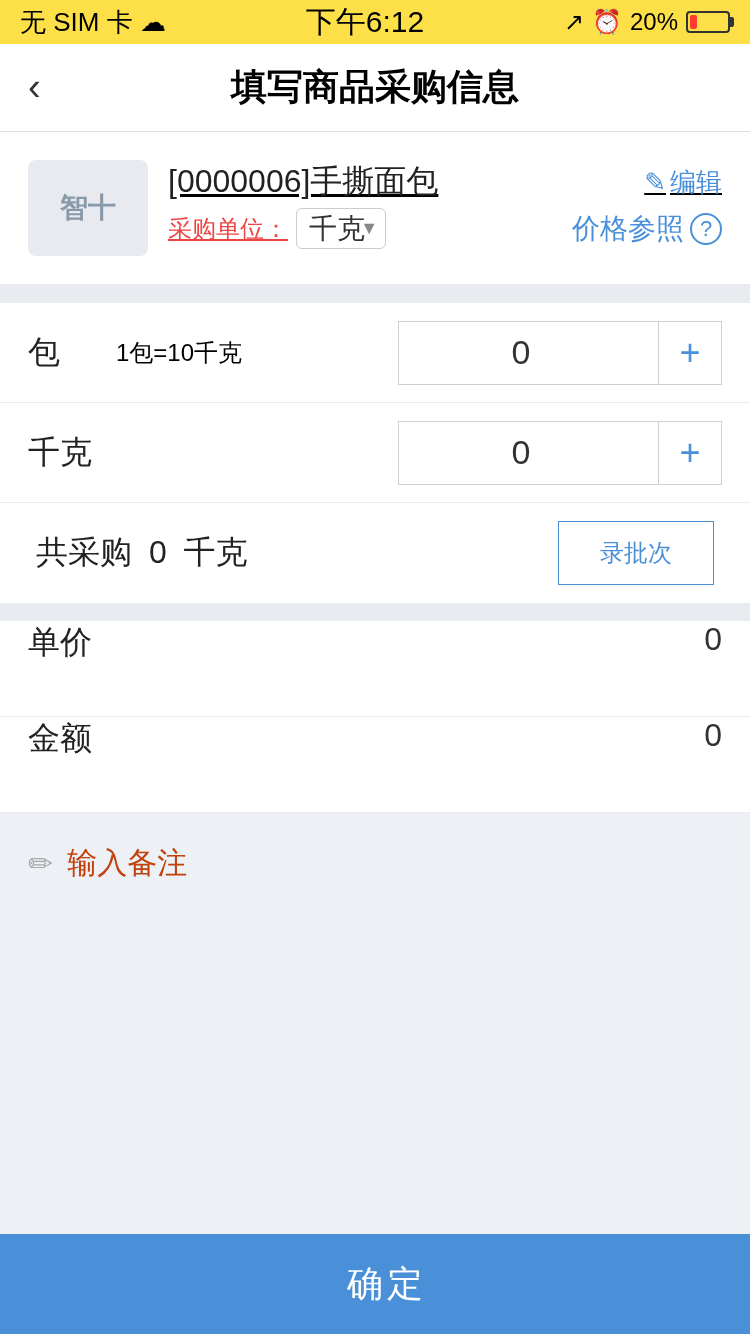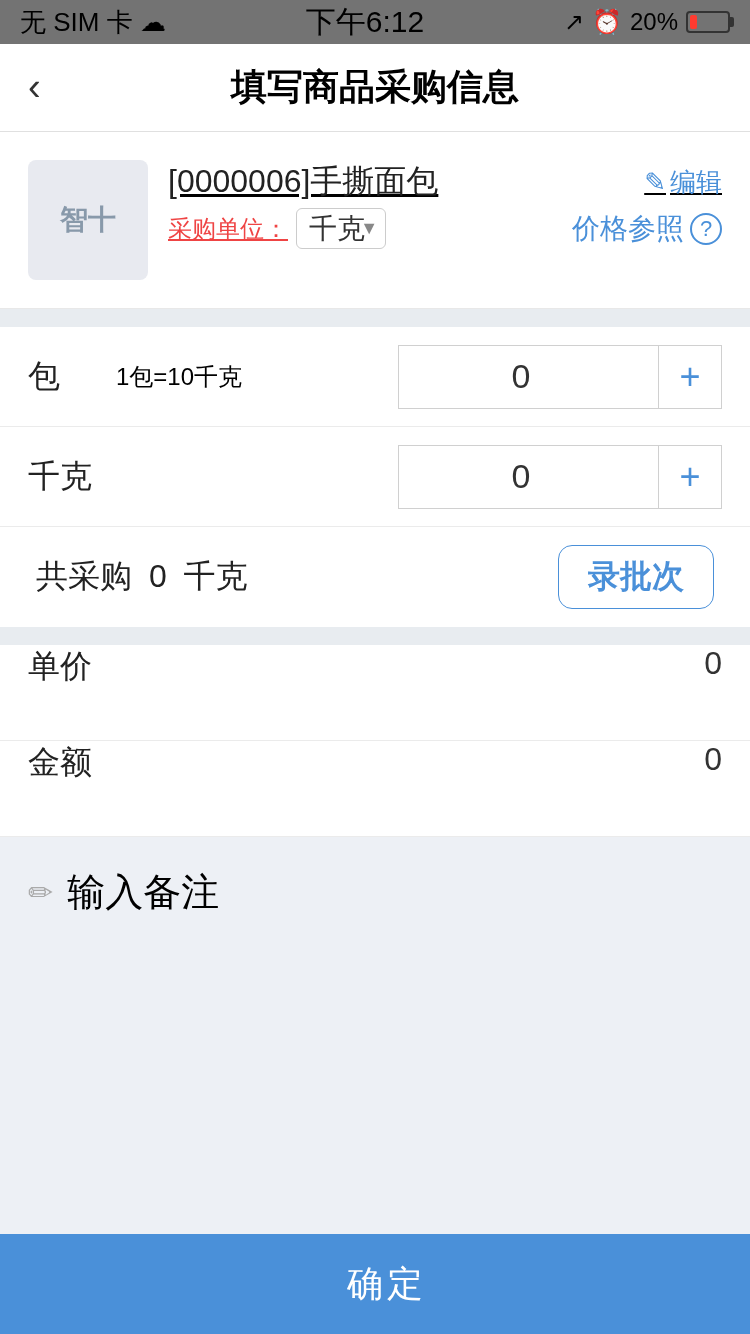--- a/index.html
+++ b/index.html
@@ -16,7 +16,7 @@
     .status-bar {
       width: 750px;
       height: 44px;
-      background: #737373;
+      background: #fde047;
       display: flex;
       align-items: center;
       justify-content: space-between;

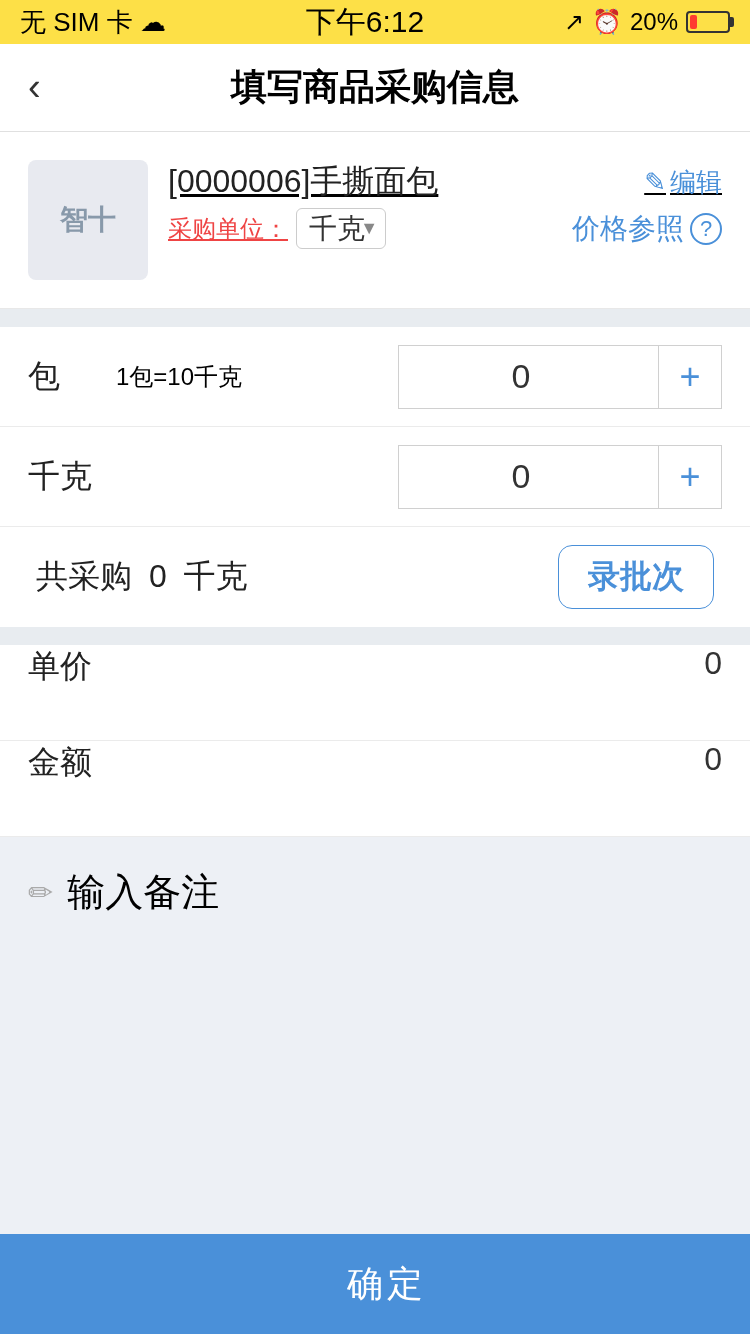--- a/index.html
+++ b/index.html
@@ -74,7 +74,7 @@
     }
     .product-image {
       width: 120px;
-      height: 120px;
+      height: 96px;
       background: #e8eaf0;
       border-radius: 8px;
       display: flex;

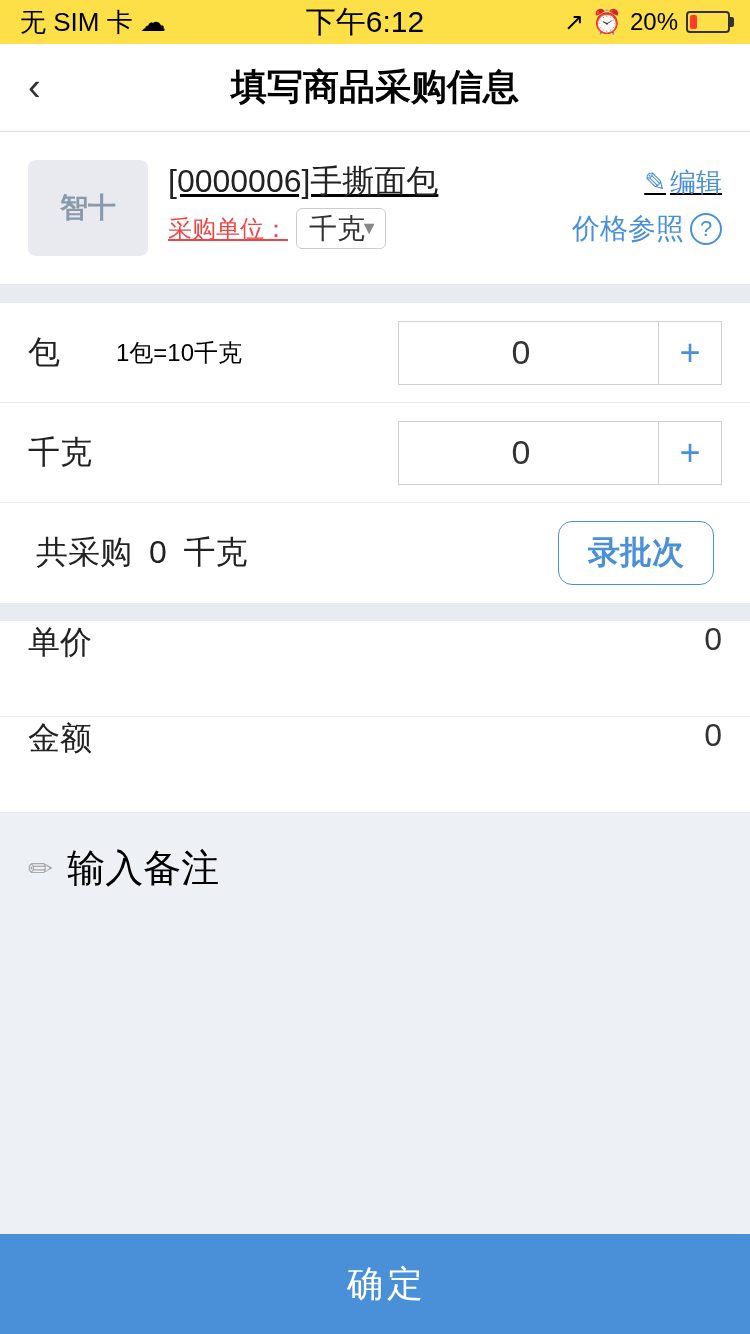--- a/index.html
+++ b/index.html
@@ -232,15 +232,14 @@
       width: 156px;
       height: 64px;
       border: 1px solid #4a90d9;
-      border-radius: 14px;
+      border-radius: 0;
       background: #fff;
       color: #4a90d9;
-      font-size: 32px;
+      font-size: 24px;
       display: flex;
       align-items: center;
       justify-content: center;
       cursor: pointer;
-      font-weight: bold;
     }
 
     

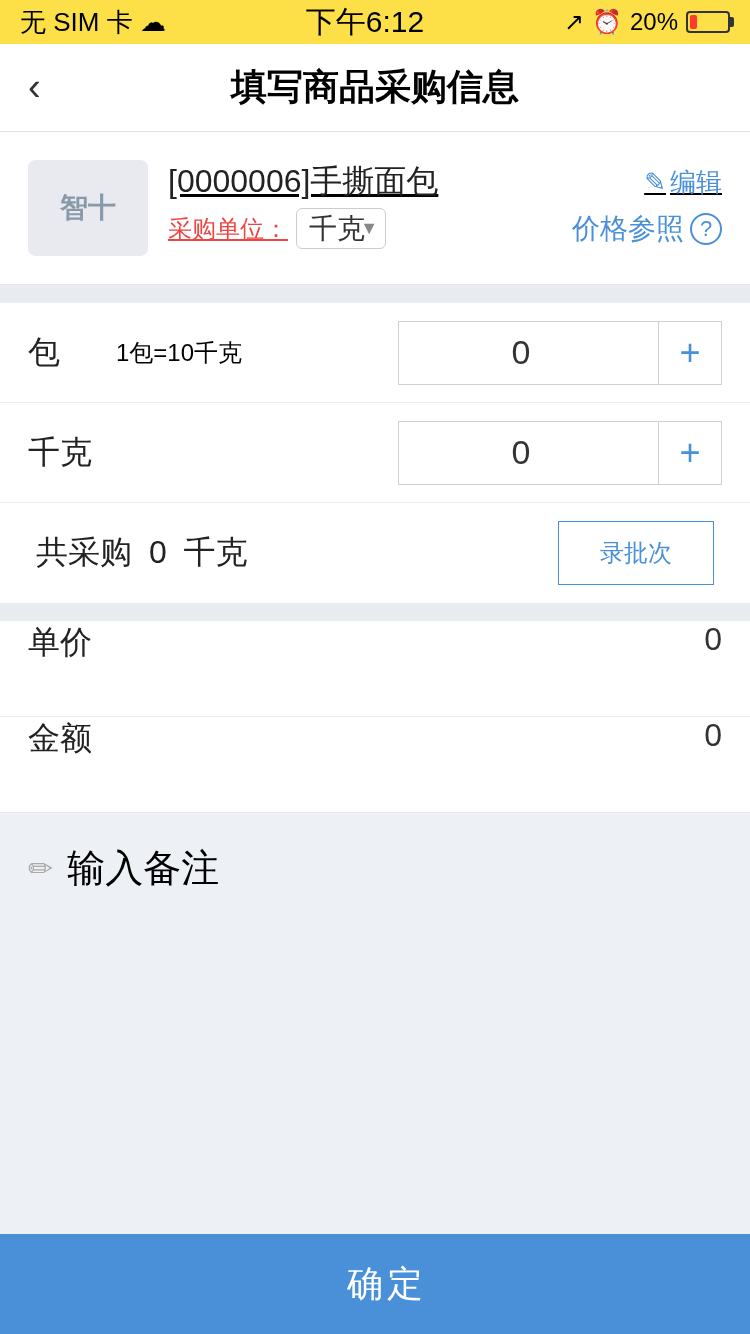--- a/index.html
+++ b/index.html
@@ -280,8 +280,8 @@
       color: #aaa;
     }
     .remark-placeholder {
-      font-size: 38px;
-      color: #000000;
+      font-size: 30px;
+      color: #c2410c;
     }
 
     

